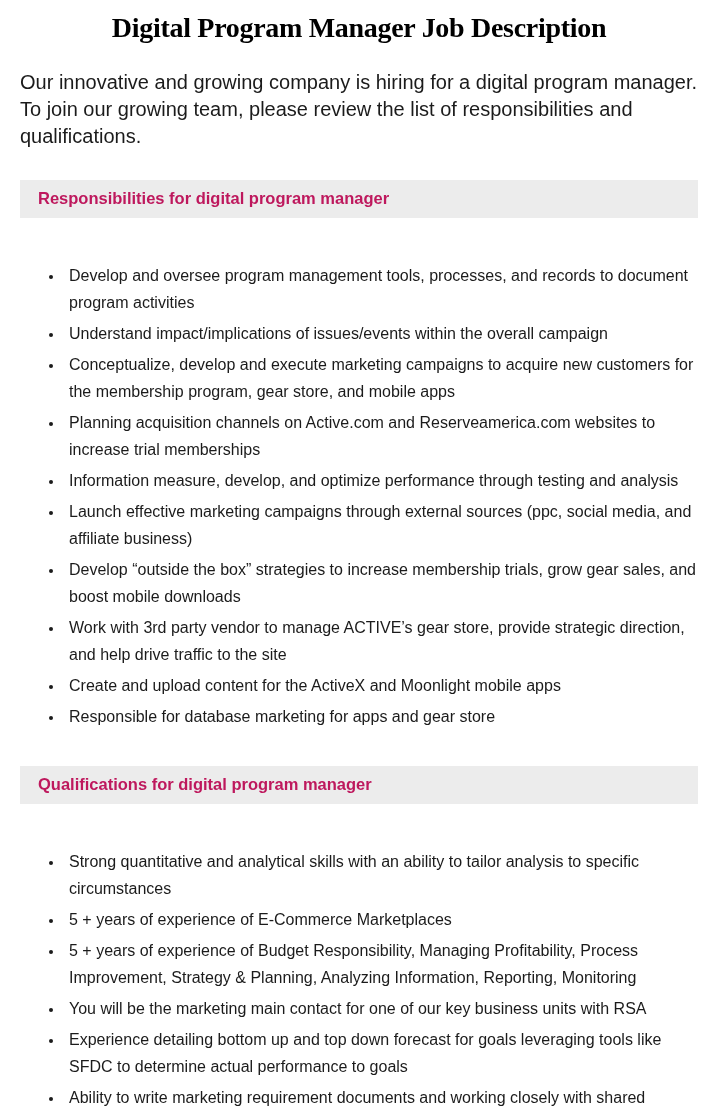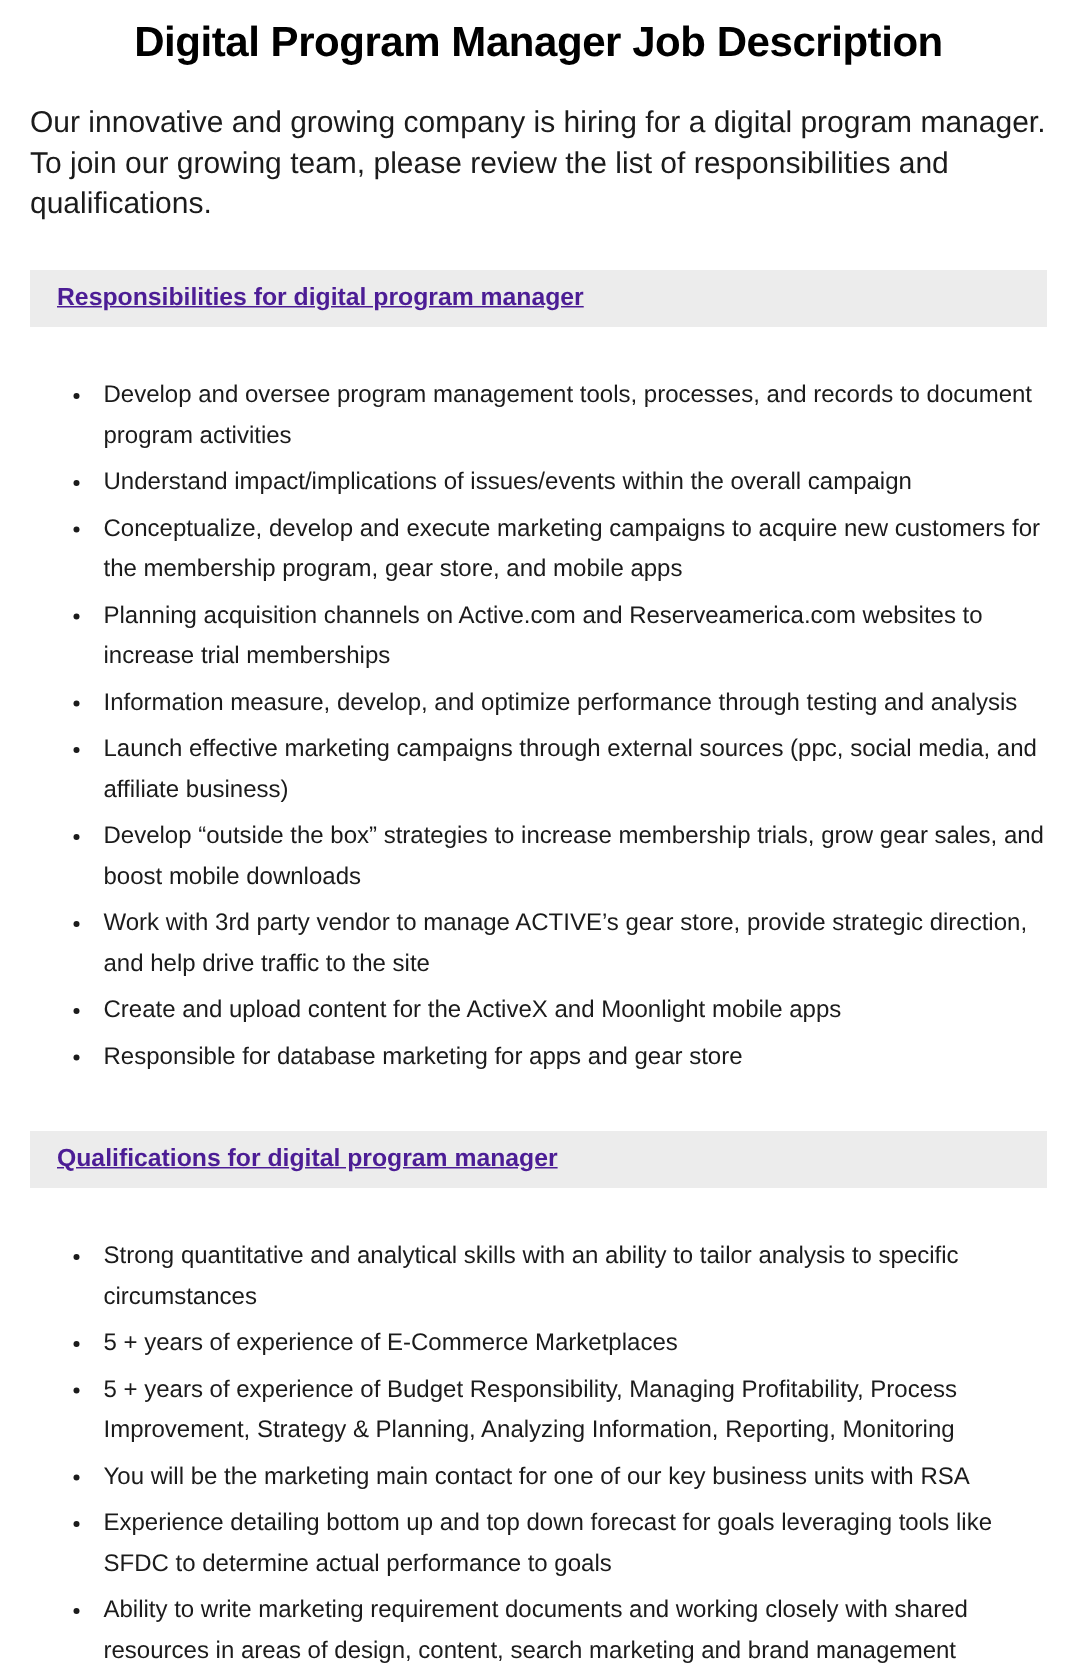--- a/index.html
+++ b/index.html
@@ -23,6 +23,7 @@
     color: #000000;
     margin: 6px 0 24px;
     letter-spacing: -0.3px;
+    font-family: Liberation Serif, serif;
   }
   p.intro {
     font-size: 20px;

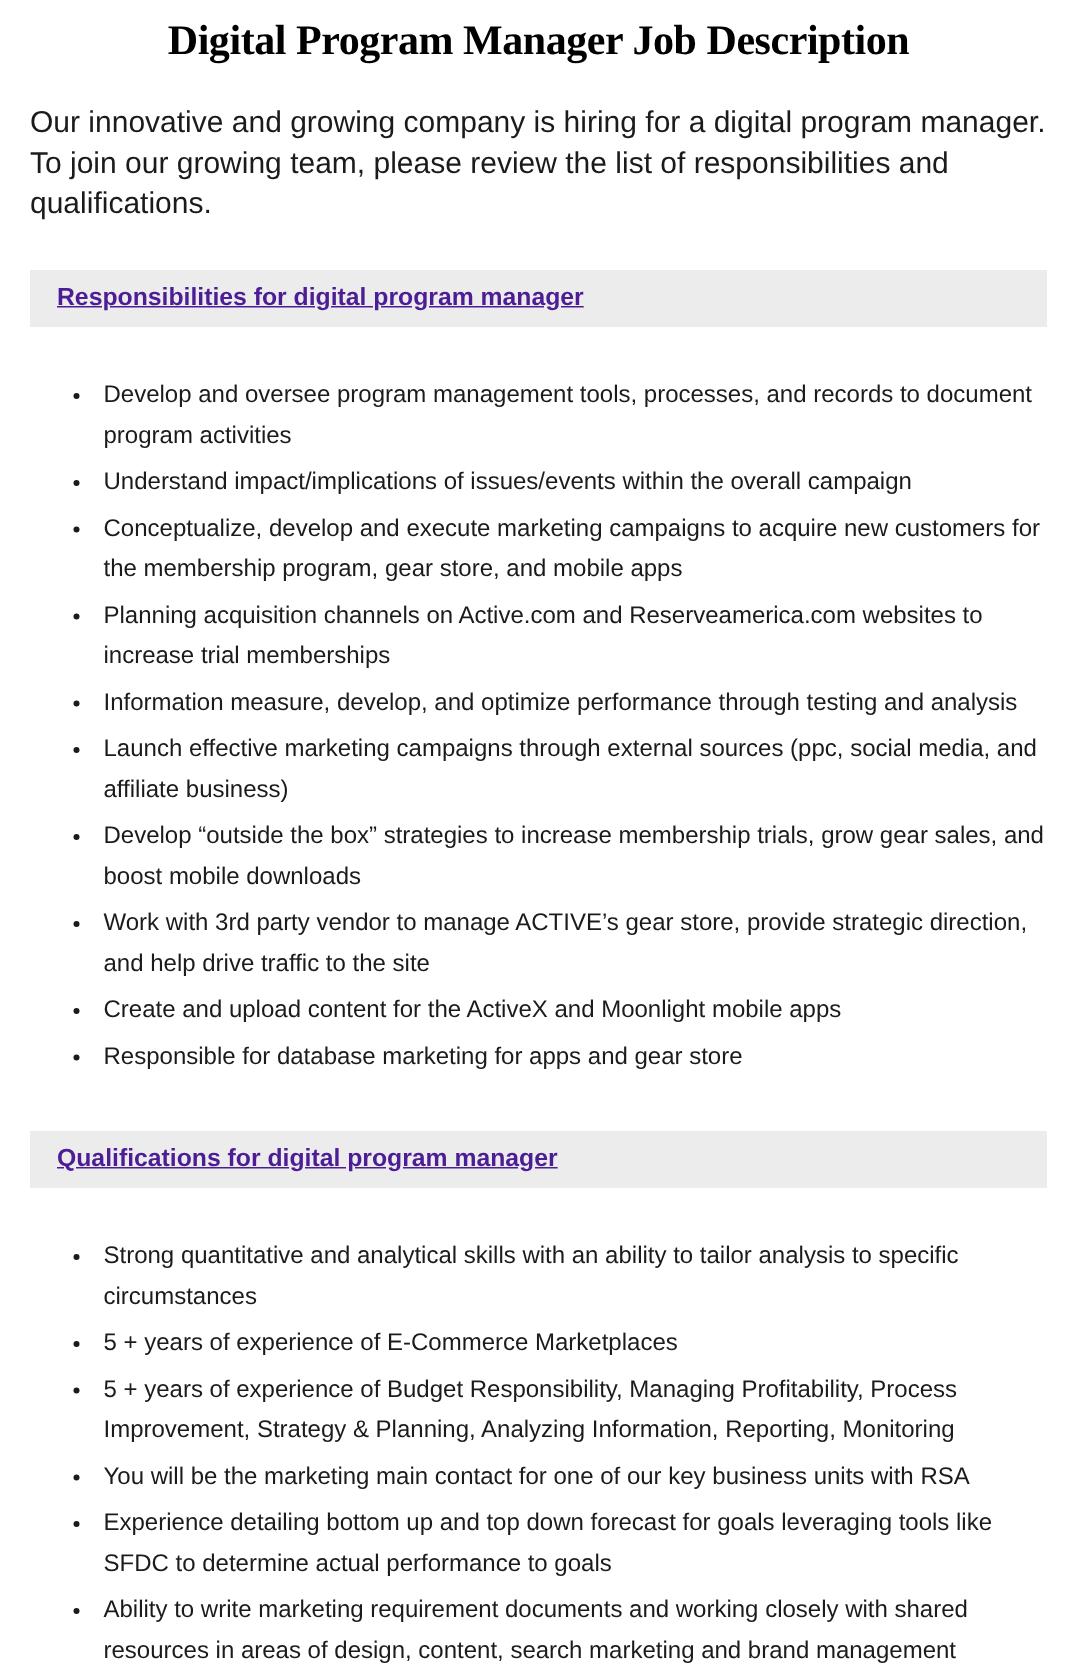--- a/index.html
+++ b/index.html
@@ -34,10 +34,9 @@
     background: #ececec;
     font-size: 16.5px;
     font-weight: 700;
-    color: #4c1d95;
+    color: #be185d;
     padding: 9px 18px 10px;
-    margin: 0 0 32px;
-    text-decoration: underline;
+    margin: 0 0 44px;
   }
   ul.bullets {
     margin: 0 0 36px;

